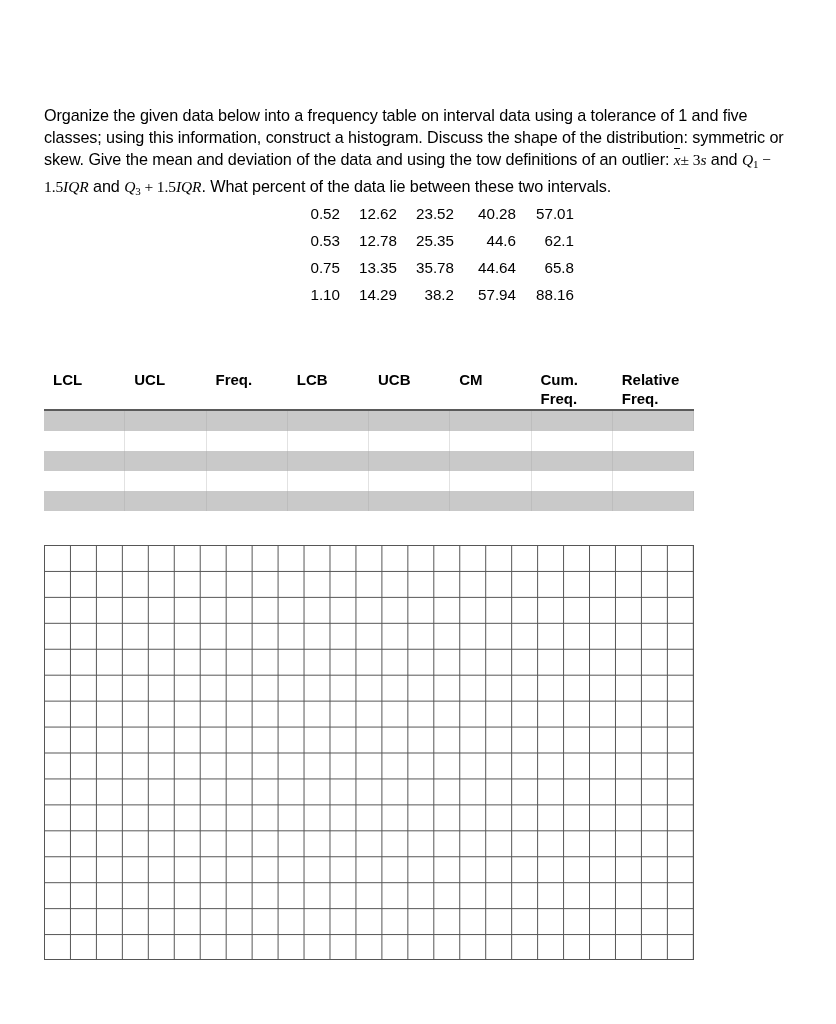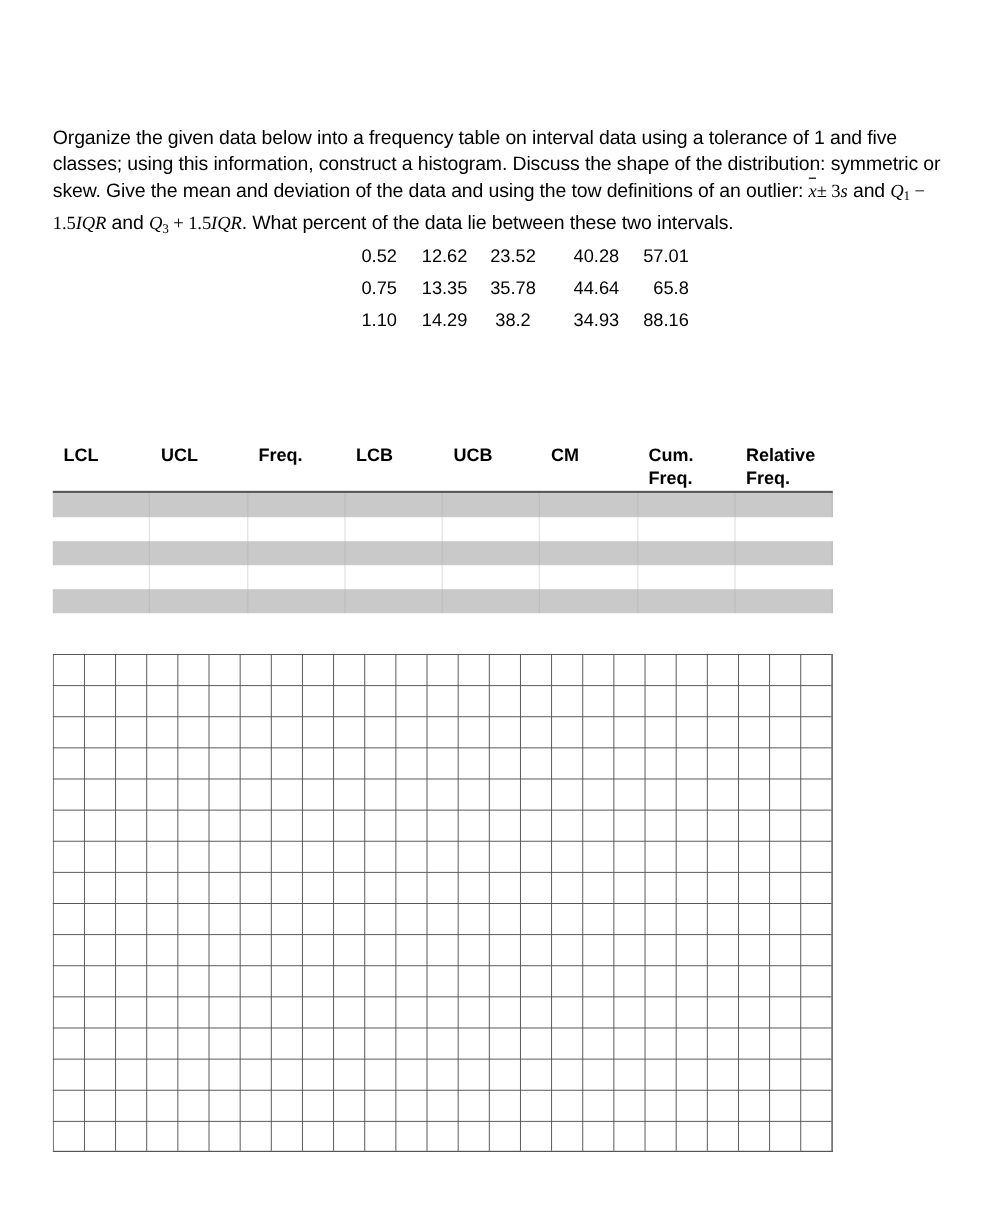--- a/index.html
+++ b/index.html
@@ -89,7 +89,7 @@
   }
   .data-cell {
     width: 51px;
-    text-align: center;
+    text-align: right;
     padding-right: 4px;
   }
   .data-cell.c4, .data-cell.c5 {

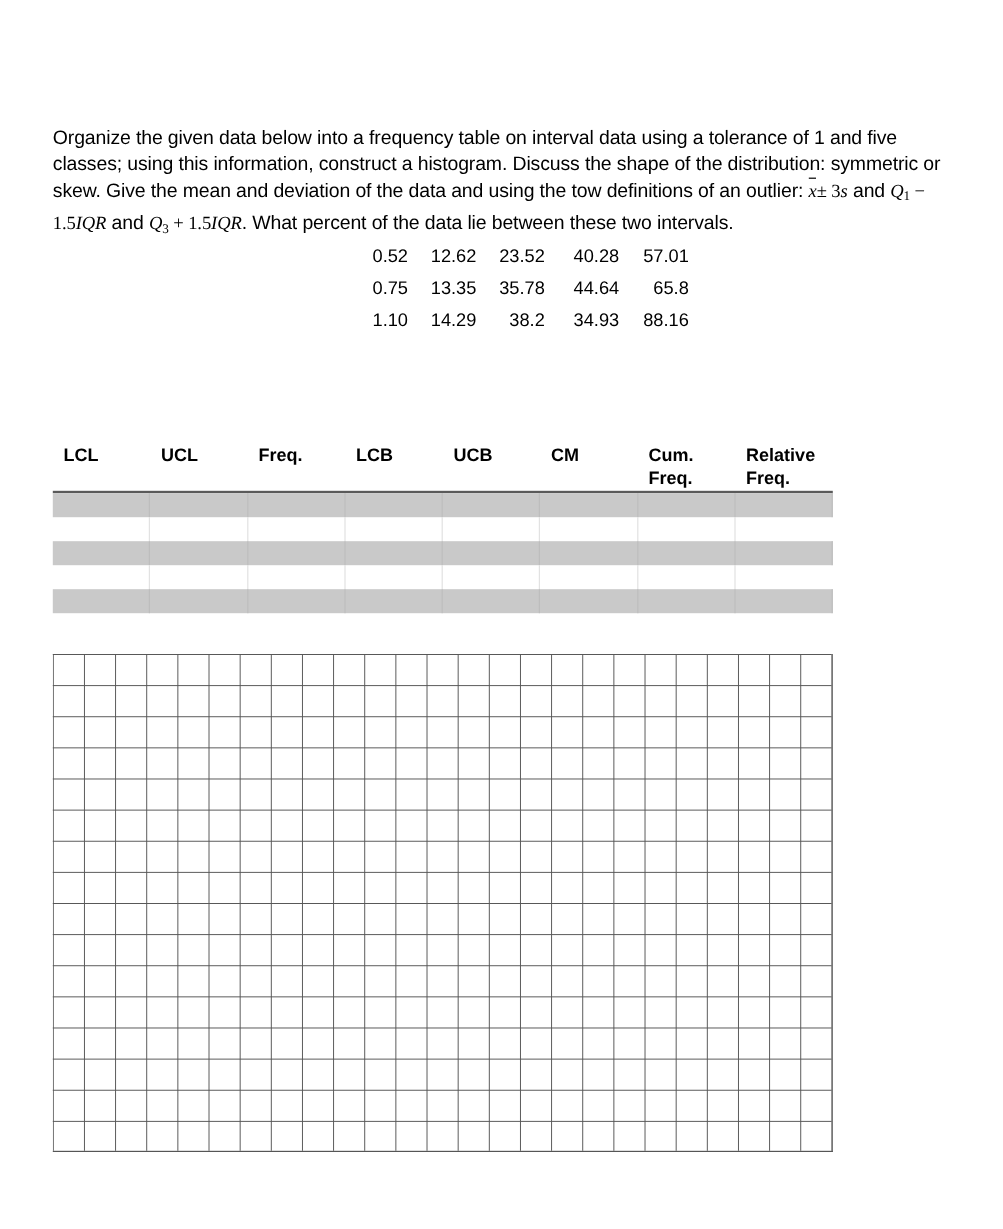--- a/index.html
+++ b/index.html
@@ -179,6 +179,13 @@
         <div class="data-cell c5">57.01</div>
       </div>
       <div class="data-row">
+        <div class="data-cell c1">0.53</div>
+        <div class="data-cell c2">12.78</div>
+        <div class="data-cell c3">25.35</div>
+        <div class="data-cell c4">44.6</div>
+        <div class="data-cell c5">62.1</div>
+      </div>
+      <div class="data-row">
         <div class="data-cell c1">0.75</div>
         <div class="data-cell c2">13.35</div>
         <div class="data-cell c3">35.78</div>

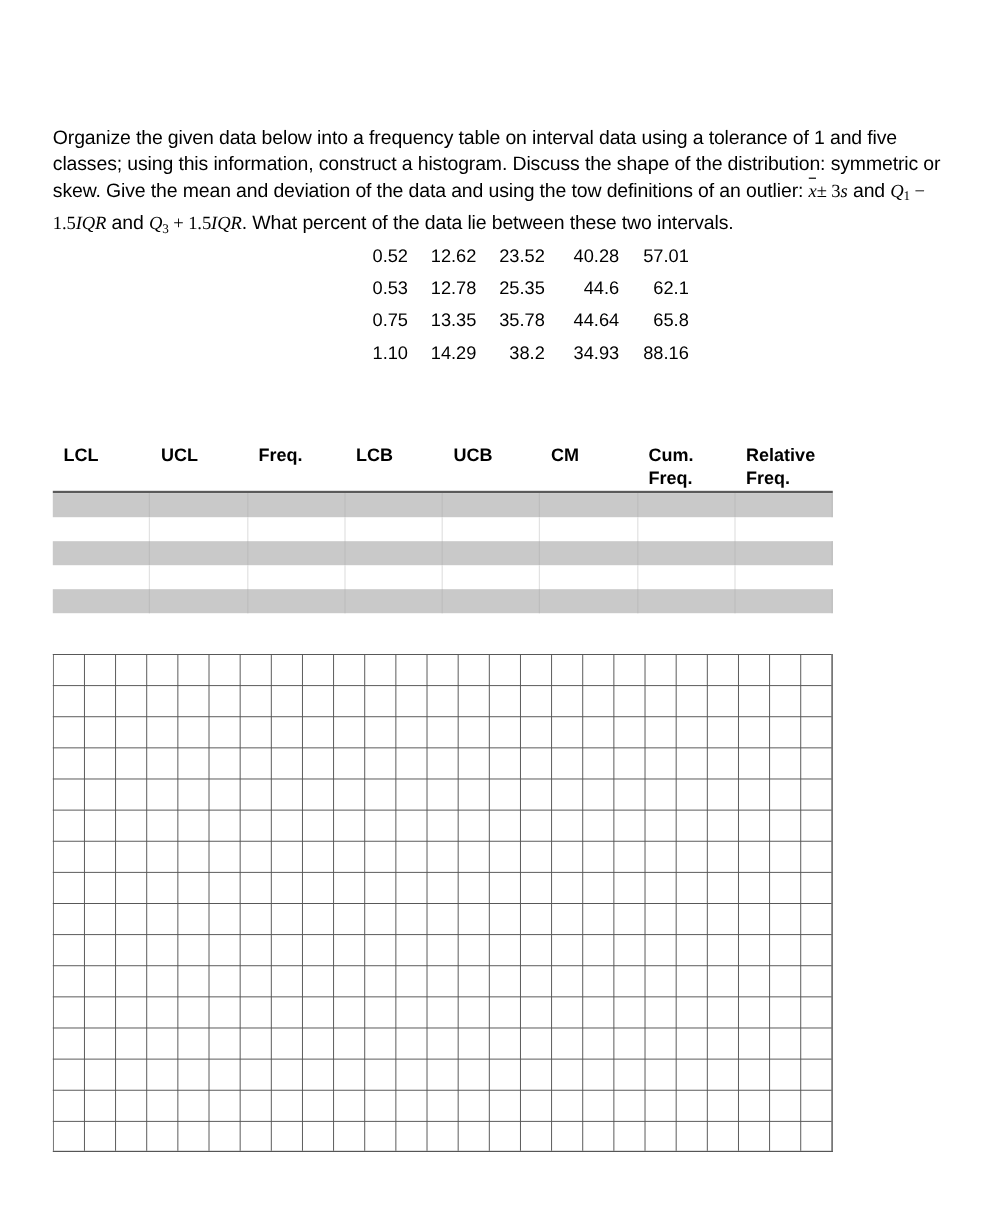--- a/index.html
+++ b/index.html
@@ -196,7 +196,7 @@
         <div class="data-cell c1">1.10</div>
         <div class="data-cell c2">14.29</div>
         <div class="data-cell c3">38.2</div>
-        <div class="data-cell c4">34.93</div>
+        <div class="data-cell c4">57.94</div>
         <div class="data-cell c5">88.16</div>
       </div>
     </div>

